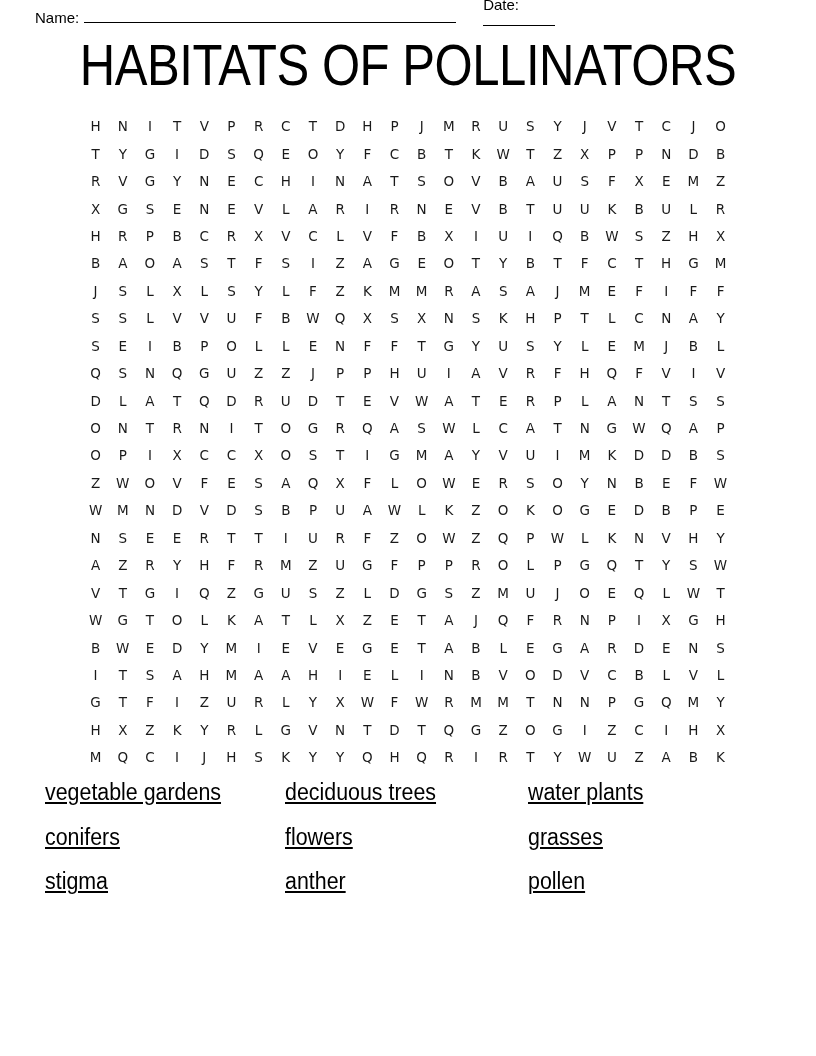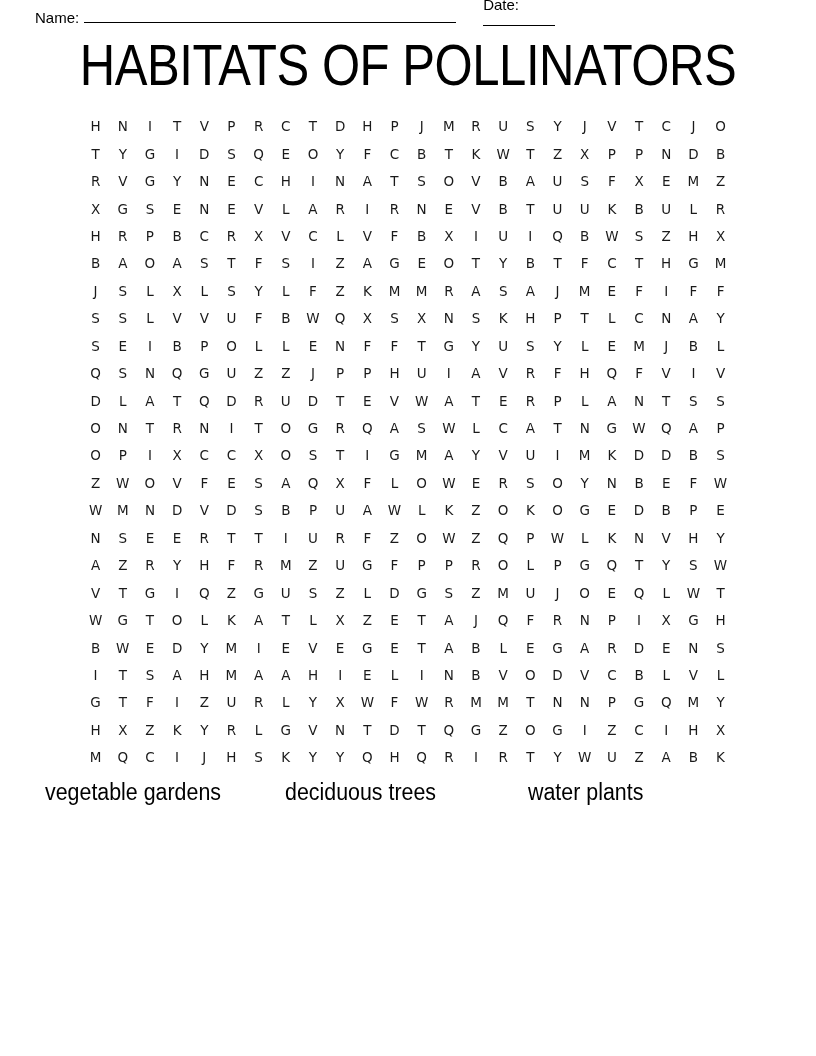--- a/index.html
+++ b/index.html
@@ -100,6 +100,7 @@
     top: 778px;
     left: 45px;
     width: 730px;
+    text-decoration: underline;
   }
   .word-row {
     display: flex;

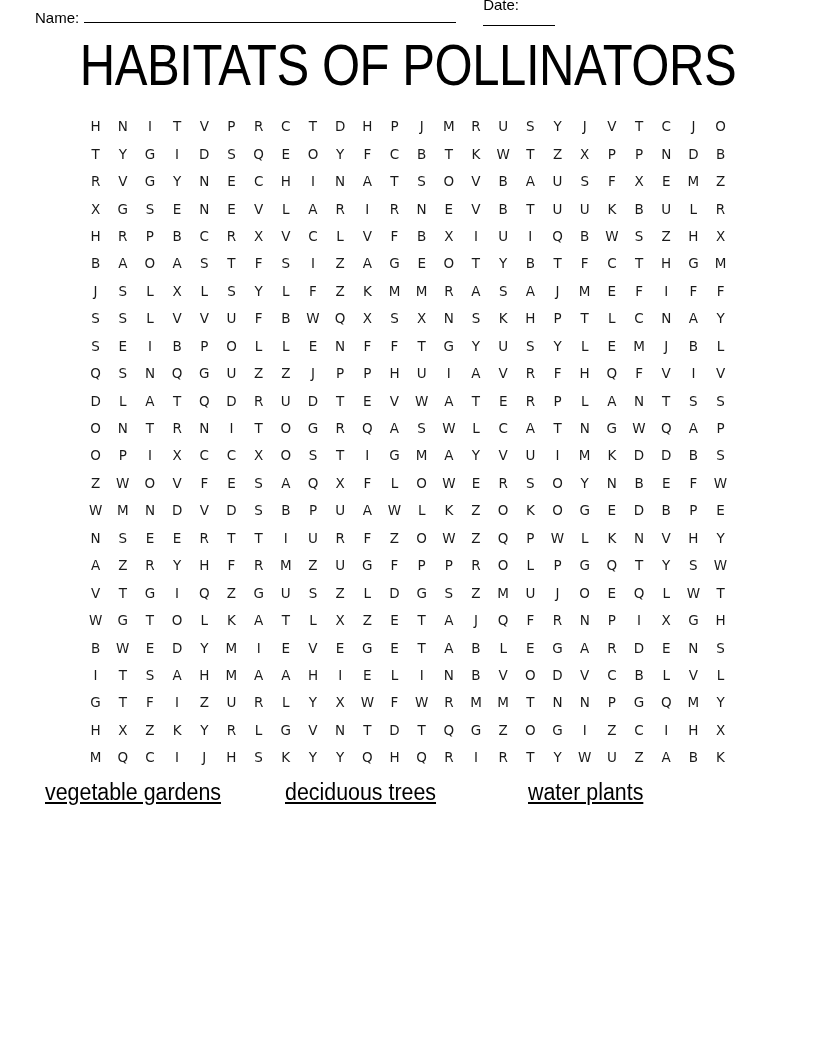--- a/index.html
+++ b/index.html
@@ -769,6 +769,11 @@
       <span class="word-cell wc-1">deciduous trees</span>
       <span class="word-cell wc-2">water plants</span>
     </div>
+    <div class="word-row">
+      <span class="word-cell wc-0">conifers</span>
+      <span class="word-cell wc-1">flowers</span>
+      <span class="word-cell wc-2">grasses</span>
+    </div>
   </div>
 
 </body></html>

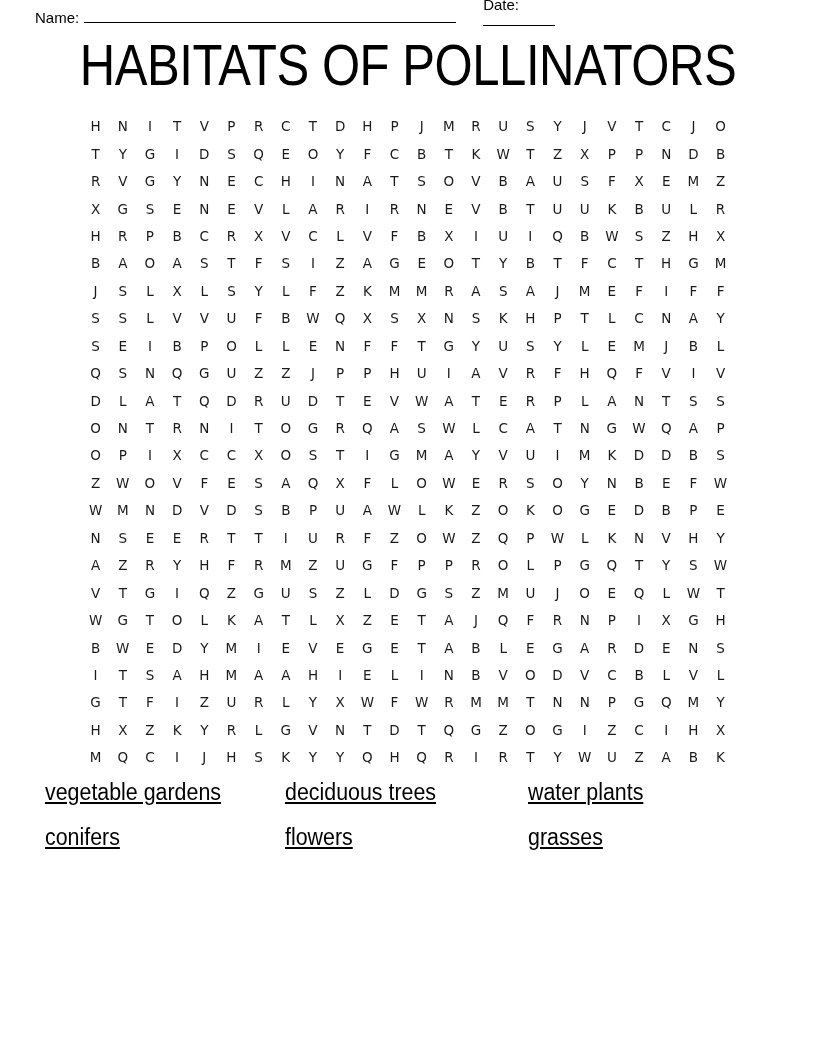--- a/index.html
+++ b/index.html
@@ -774,6 +774,11 @@
       <span class="word-cell wc-1">flowers</span>
       <span class="word-cell wc-2">grasses</span>
     </div>
+    <div class="word-row">
+      <span class="word-cell wc-0">stigma</span>
+      <span class="word-cell wc-1">anther</span>
+      <span class="word-cell wc-2">pollen</span>
+    </div>
   </div>
 
 </body></html>

